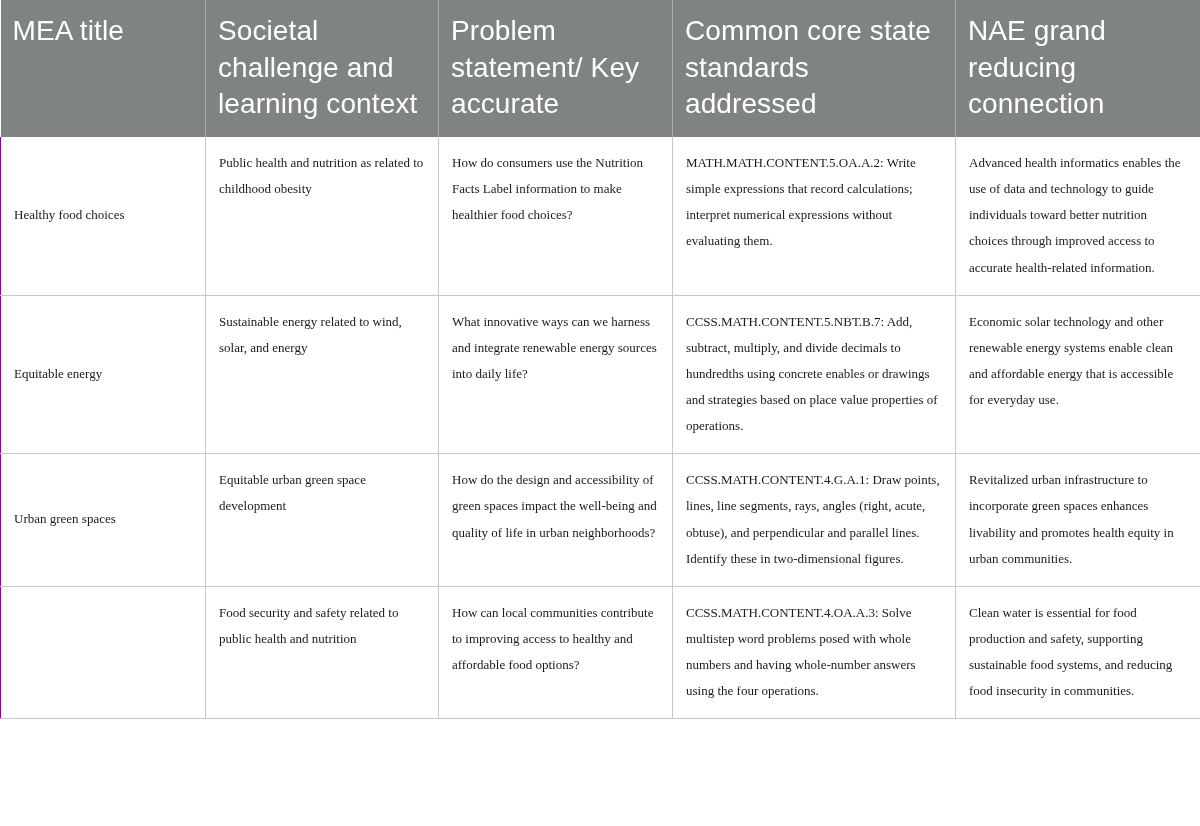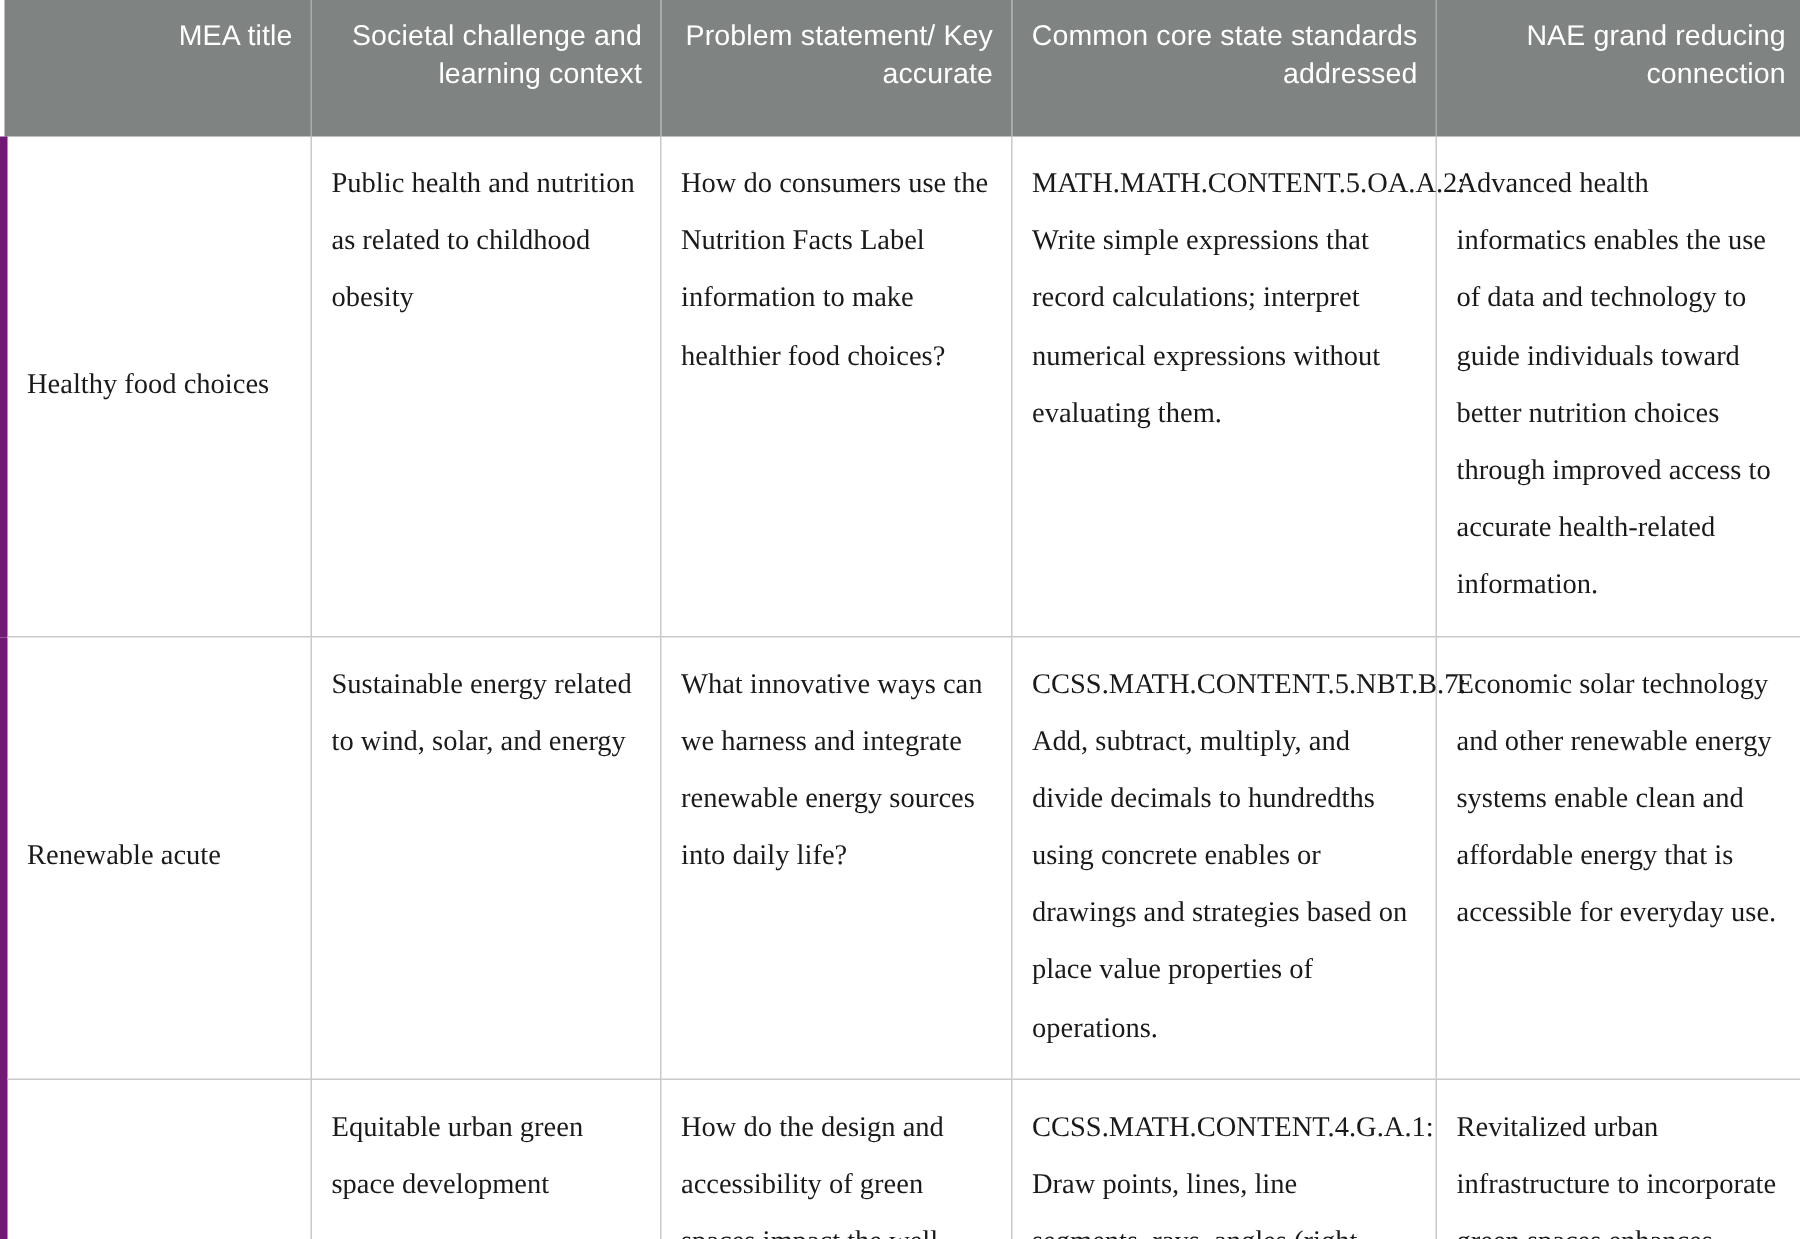--- a/index.html
+++ b/index.html
@@ -29,9 +29,9 @@
     color: #ffffff;
     font-family: "Liberation Sans", sans-serif;
     font-weight: 400;
-    font-size: 19px;
+    font-size: 28px;
     line-height: 1.31;
-    text-align: right;
+    text-align: left;
     vertical-align: top;
     padding: 13px 12px 14px 12px;
     border-right: 1px solid #a9adac;

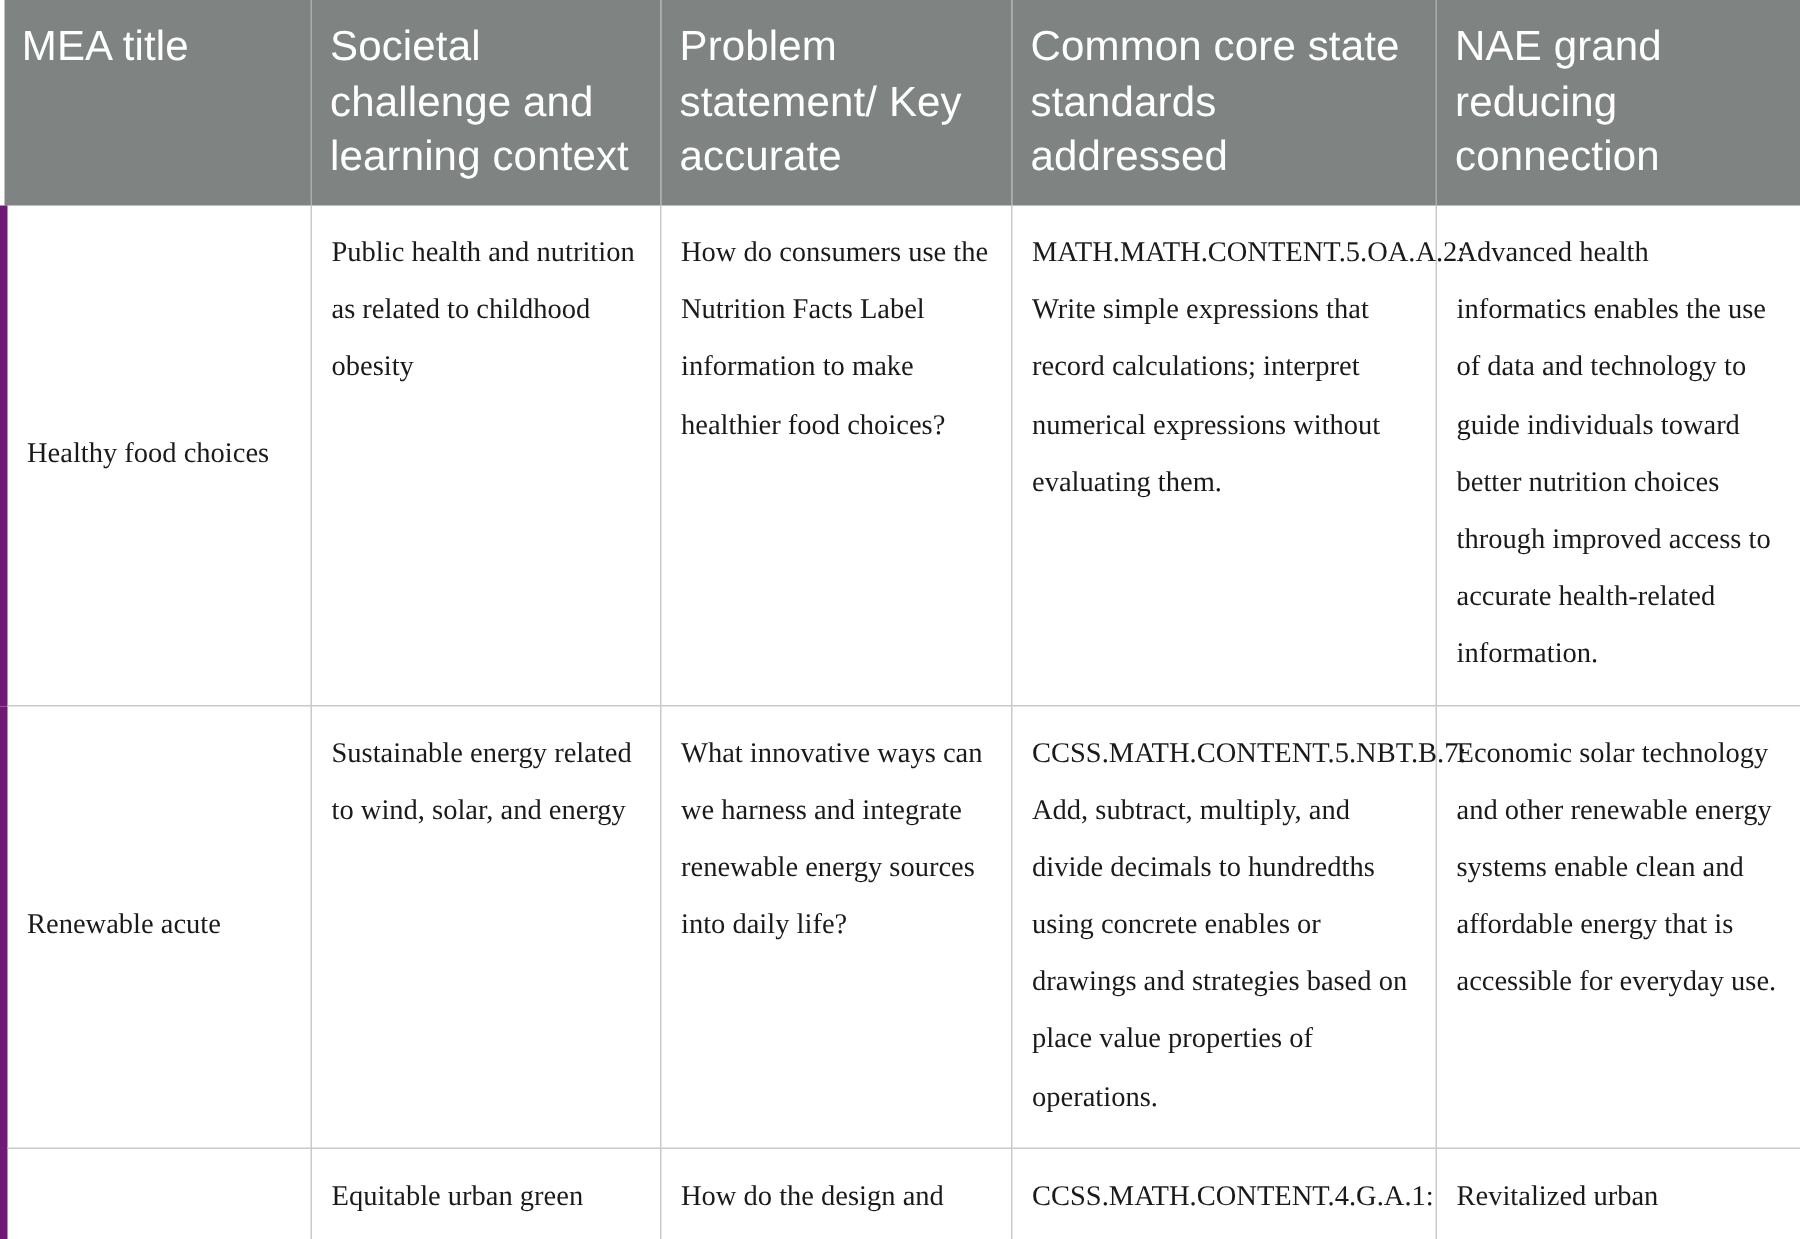--- a/index.html
+++ b/index.html
@@ -44,7 +44,7 @@
   }
   table.mea-table tbody td {
     font-family: "Liberation Serif", serif;
-    font-size: 19px;
+    font-size: 13px;
     line-height: 2.01;
     color: #1a1a1a;
     text-align: left;

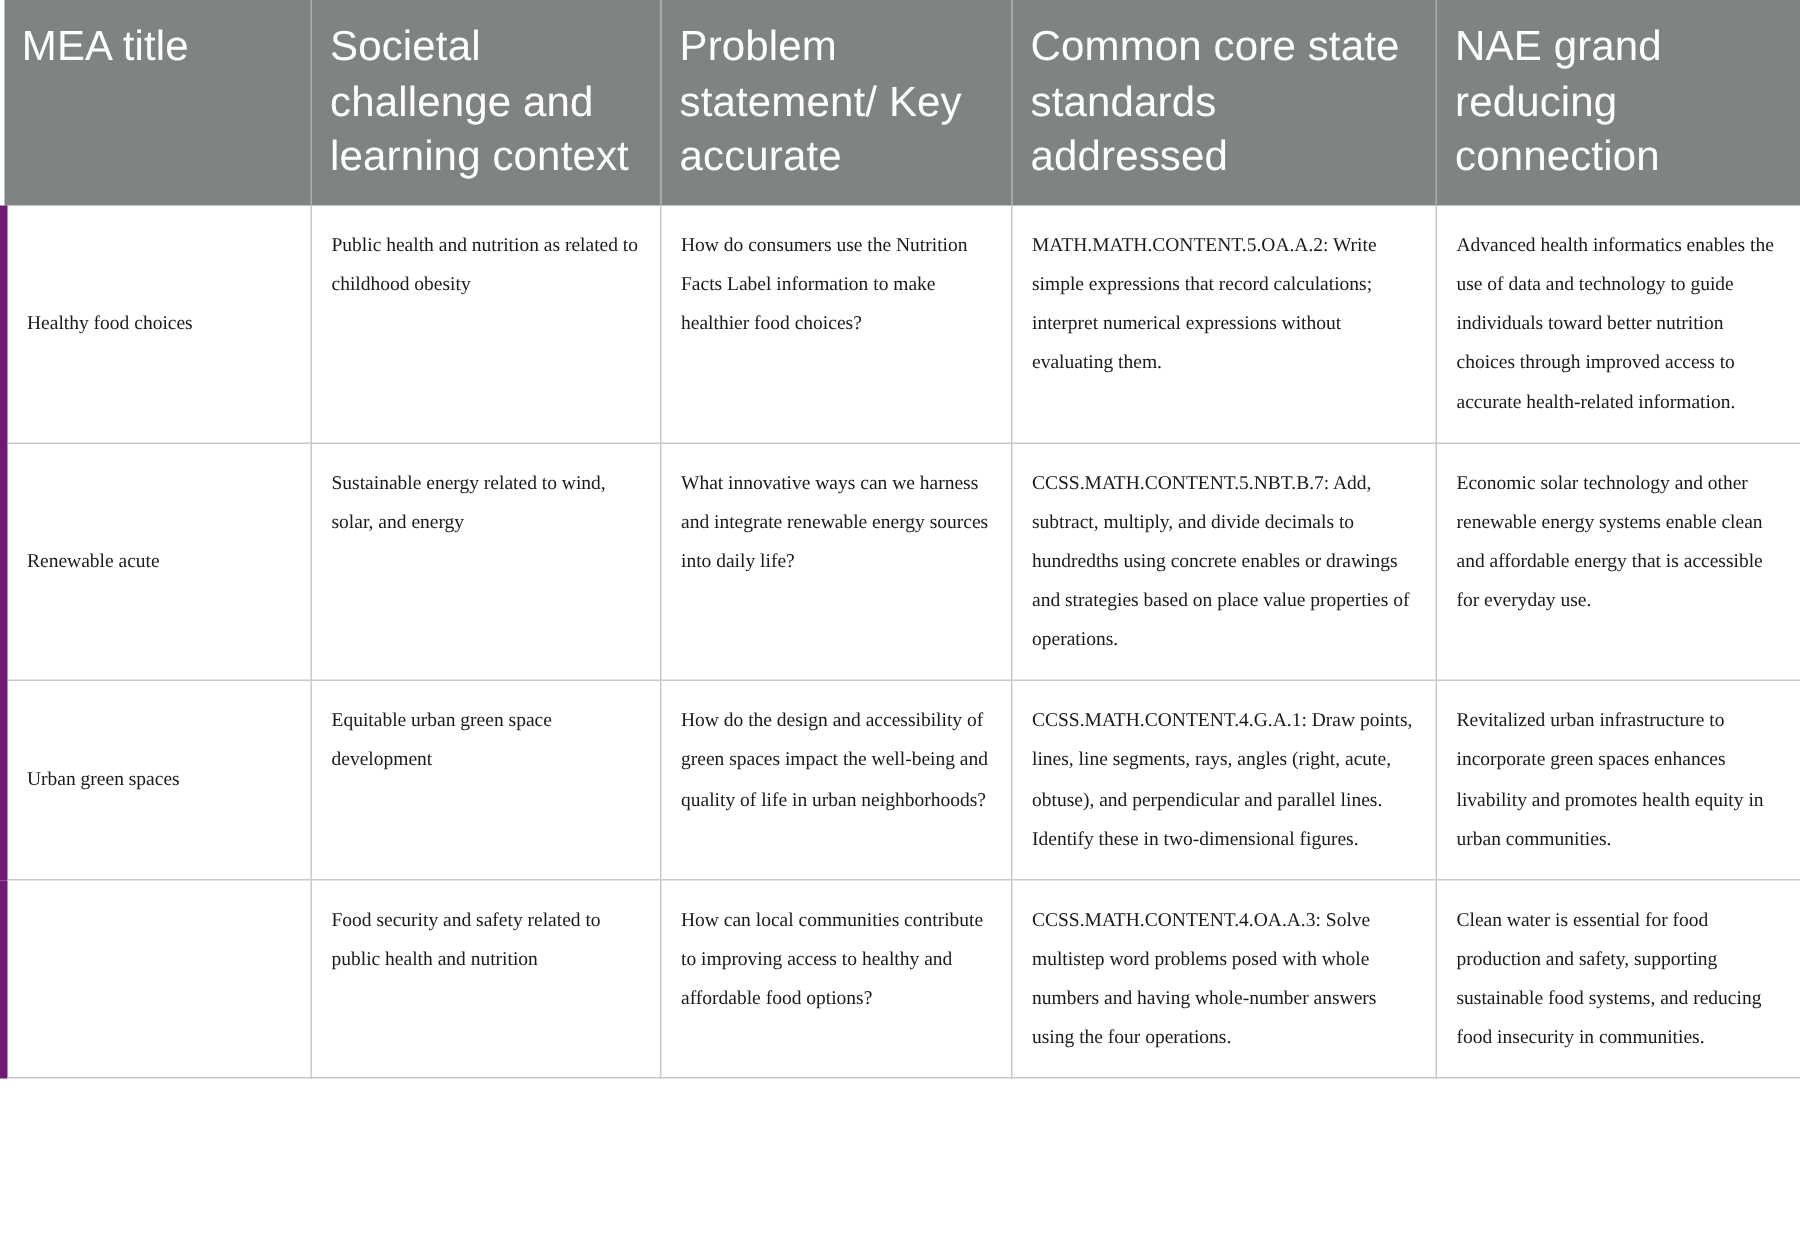--- a/index.html
+++ b/index.html
@@ -59,7 +59,7 @@
   }
   table.mea-table tbody td.col-title {
     vertical-align: middle;
-    border-left: 5px solid #701a75;
+    border-left: 1px solid #701a75;
     border-radius: 13px;
   }
   table.mea-table tbody tr:last-child td {

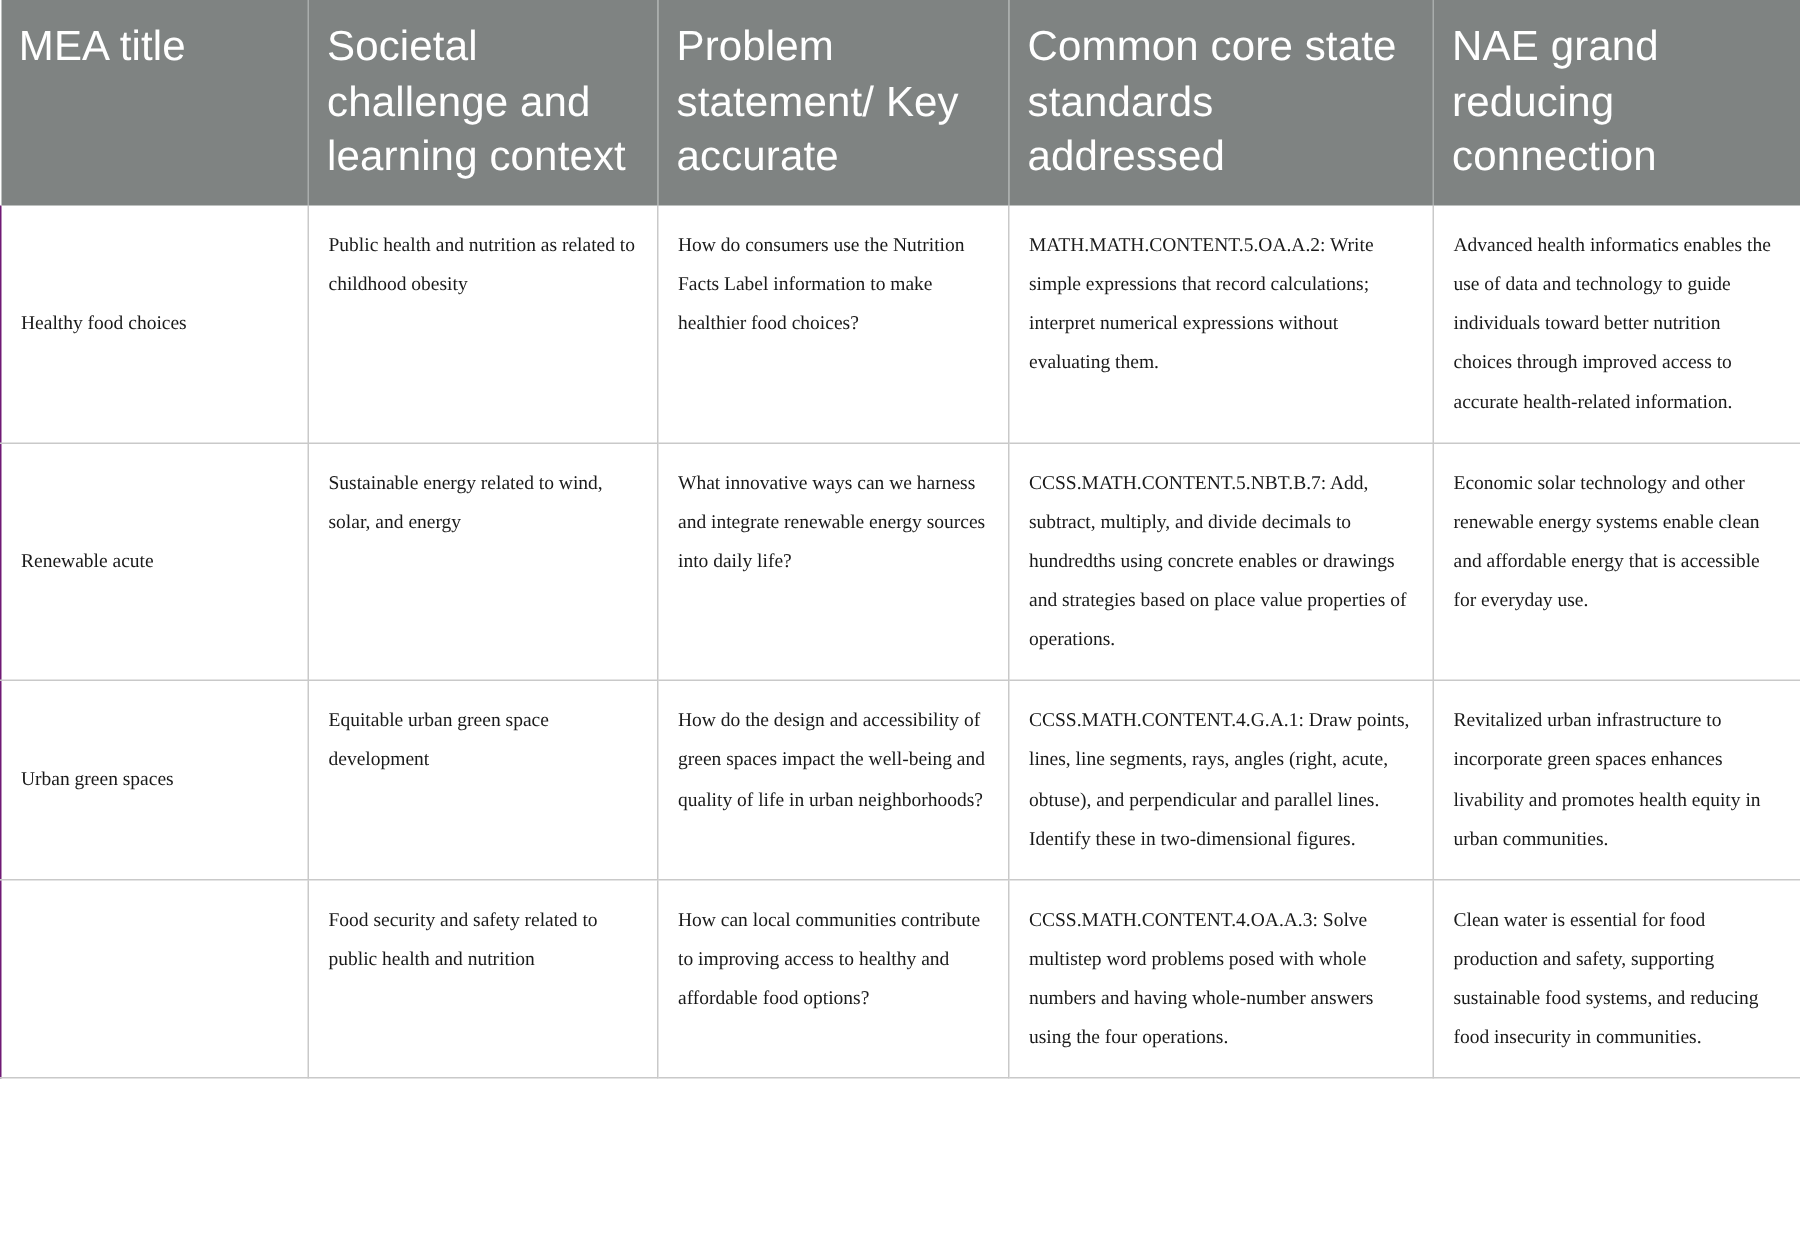--- a/index.html
+++ b/index.html
@@ -124,7 +124,7 @@
       </tr>
       <tr>
         <td class="col-title">
-          <span class="cell-text">Renewable acute</span>
+          <span class="cell-text">Equitable energy</span>
         </td>
         <td>
           <span class="cell-text">Sustainable energy related to wind, solar, and energy</span>

